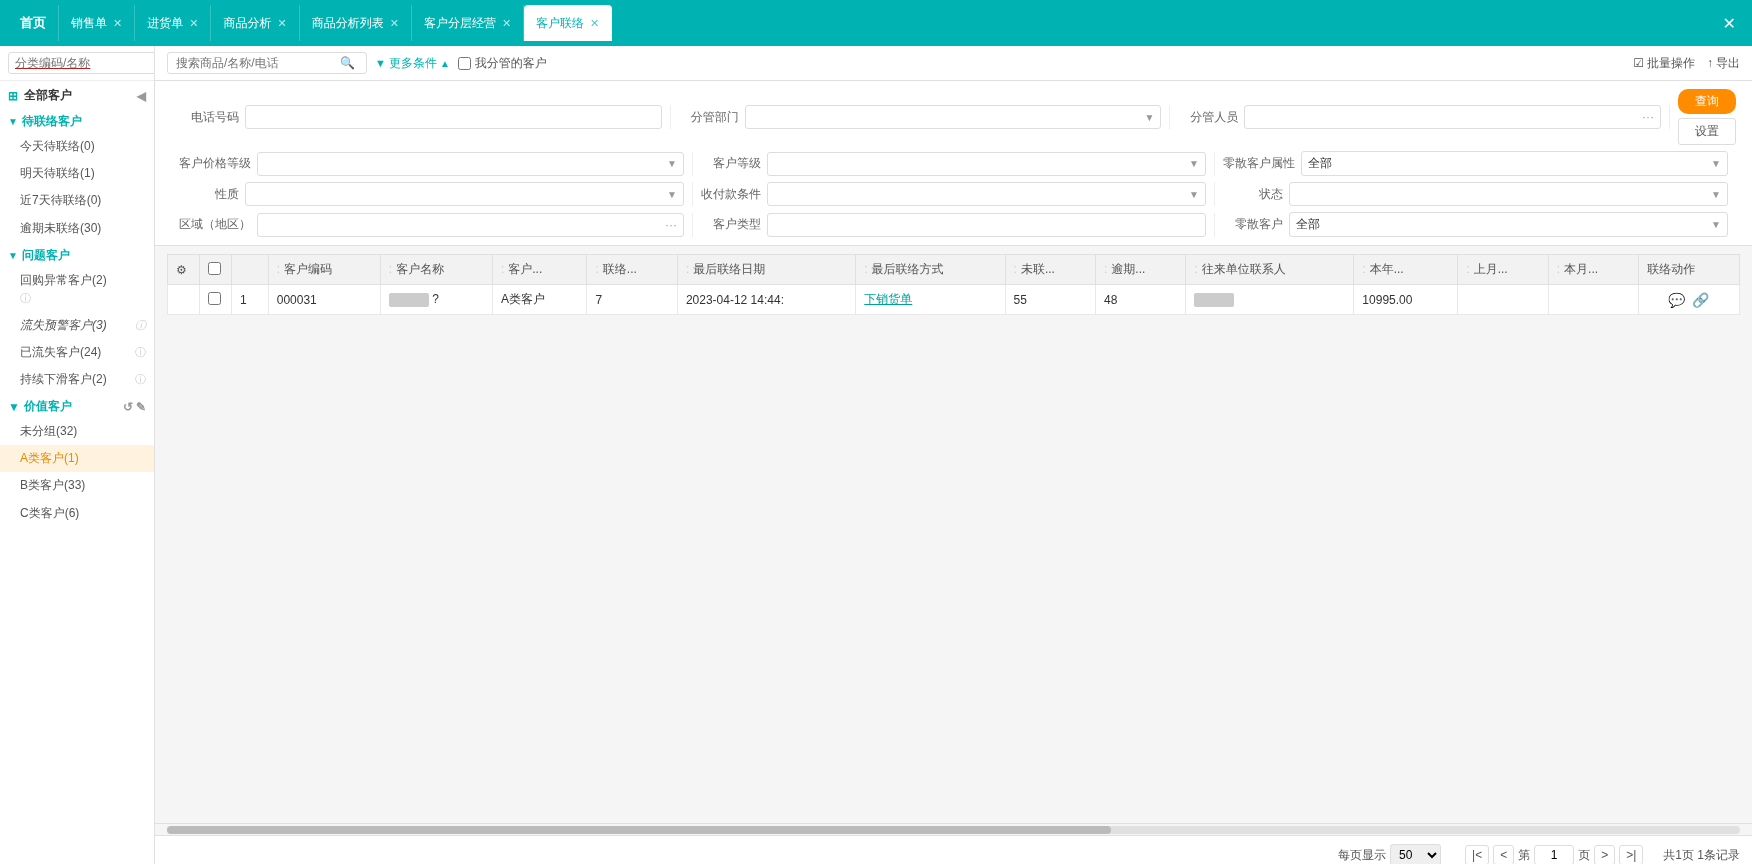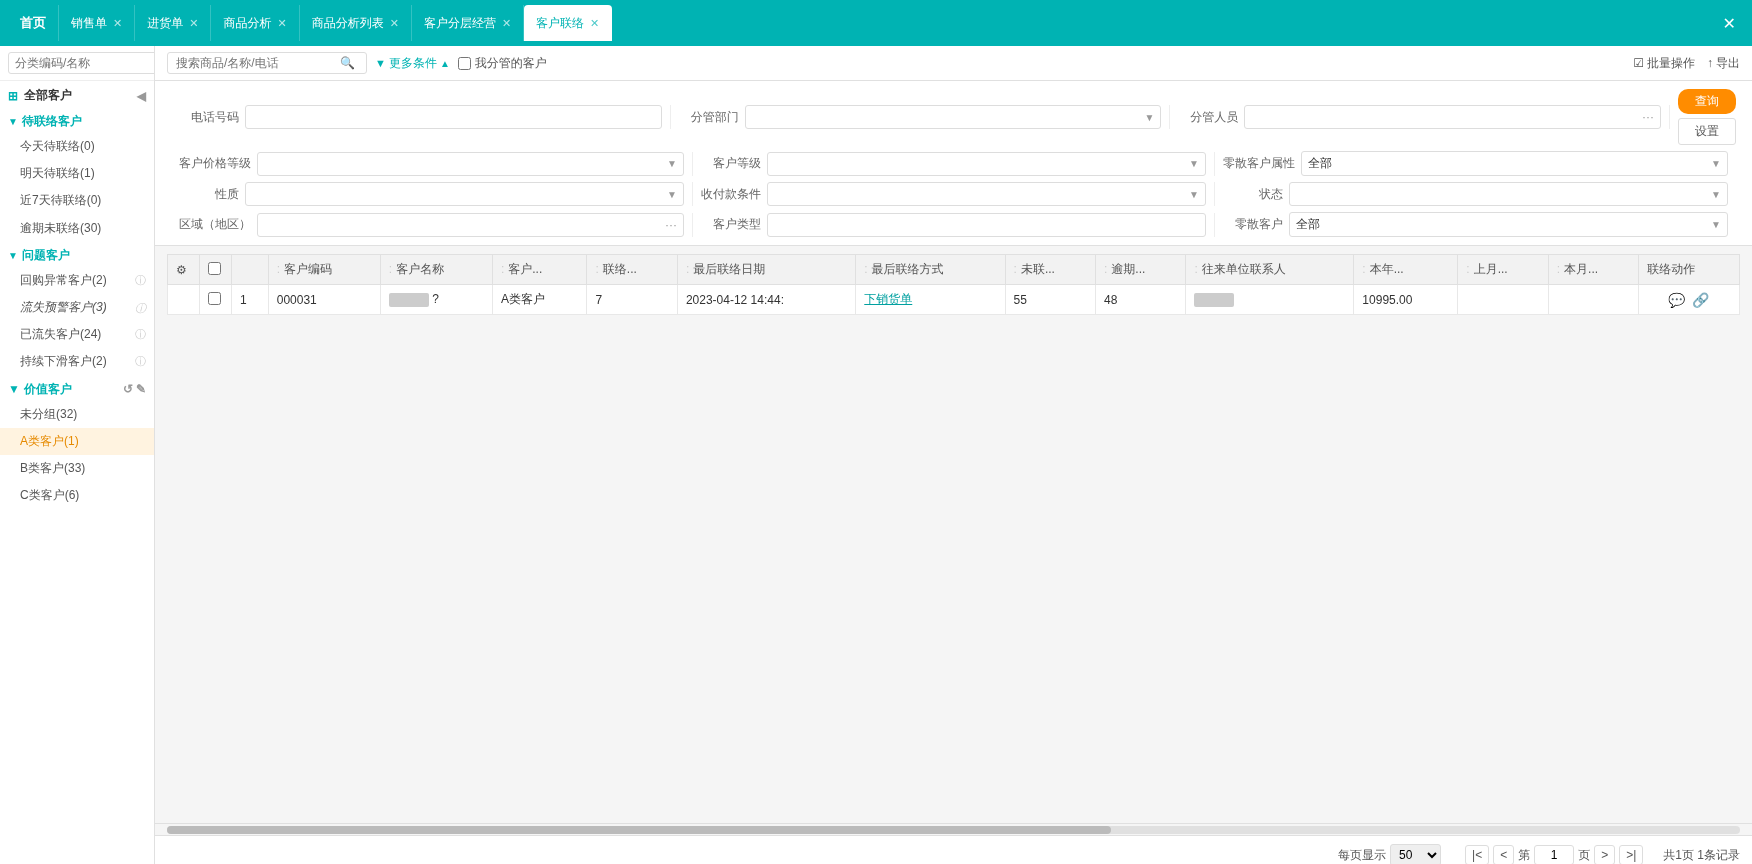--- a/index.html
+++ b/index.html
@@ -40,7 +40,8 @@
     .sidebar-search input {
       flex: 1; border: 1px solid #ddd; border-radius: 3px;
       padding: 3px 6px; font-size: 12px; outline: none;
-      color: #ec4899;
+      color: #b91c1c;
+      text-decoration: underline;
     }
     .sidebar-header {
       display: flex; align-items: center;

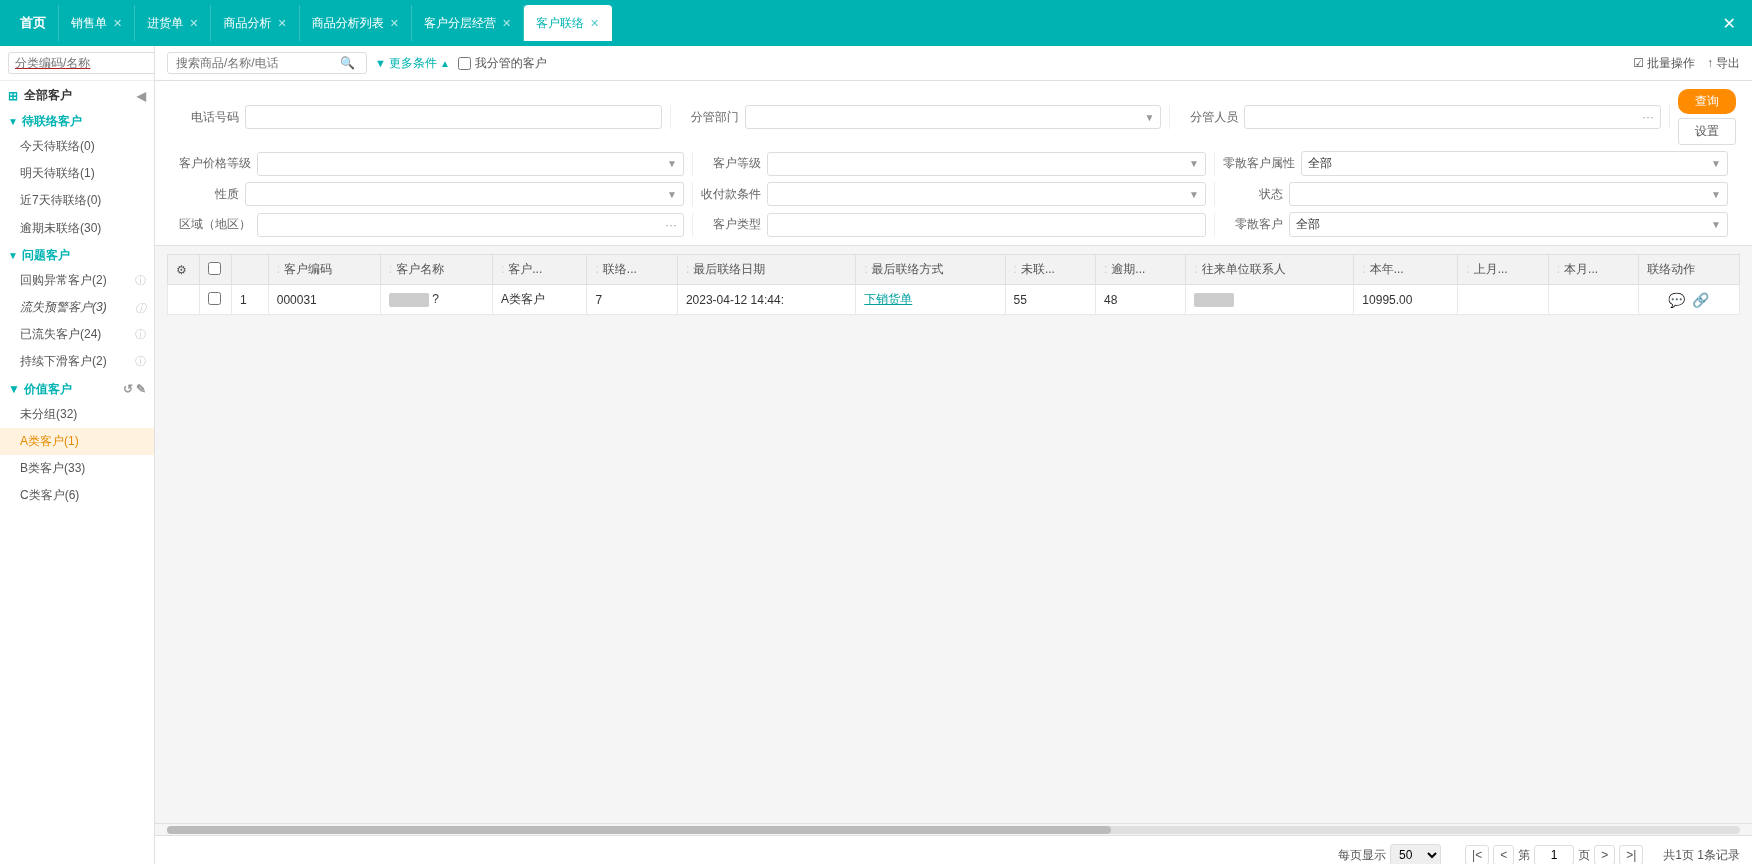--- a/index.html
+++ b/index.html
@@ -271,7 +271,7 @@
       <span class="arrow">▼</span>
       <span>问题客户</span>
     </div>
-    <div class="sidebar-item" style="display:flex;align-items:center;justify-content:space-between;">
+    <div class="sidebar-item" style="display:flex;justify-content:space-between;flex-direction:column;">
       <span>回购异常客户(2)</span>
       <span style="color:#ccc;font-size:11px;">ⓘ</span>
     </div>

